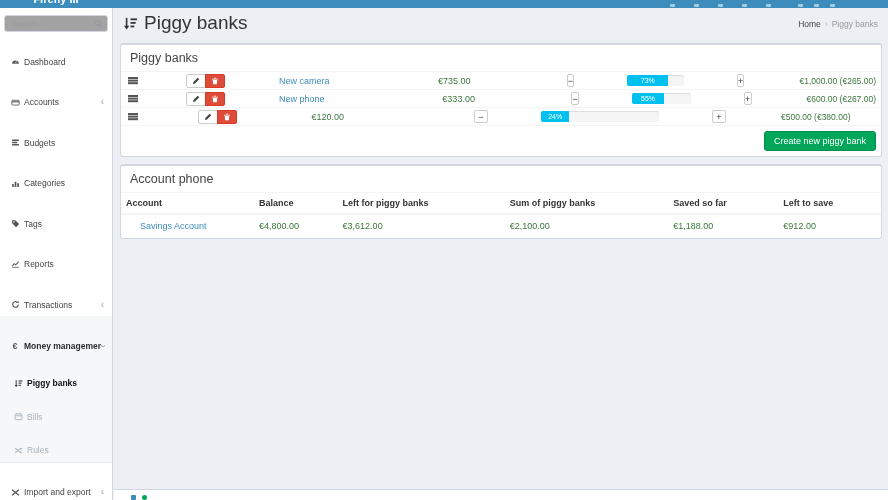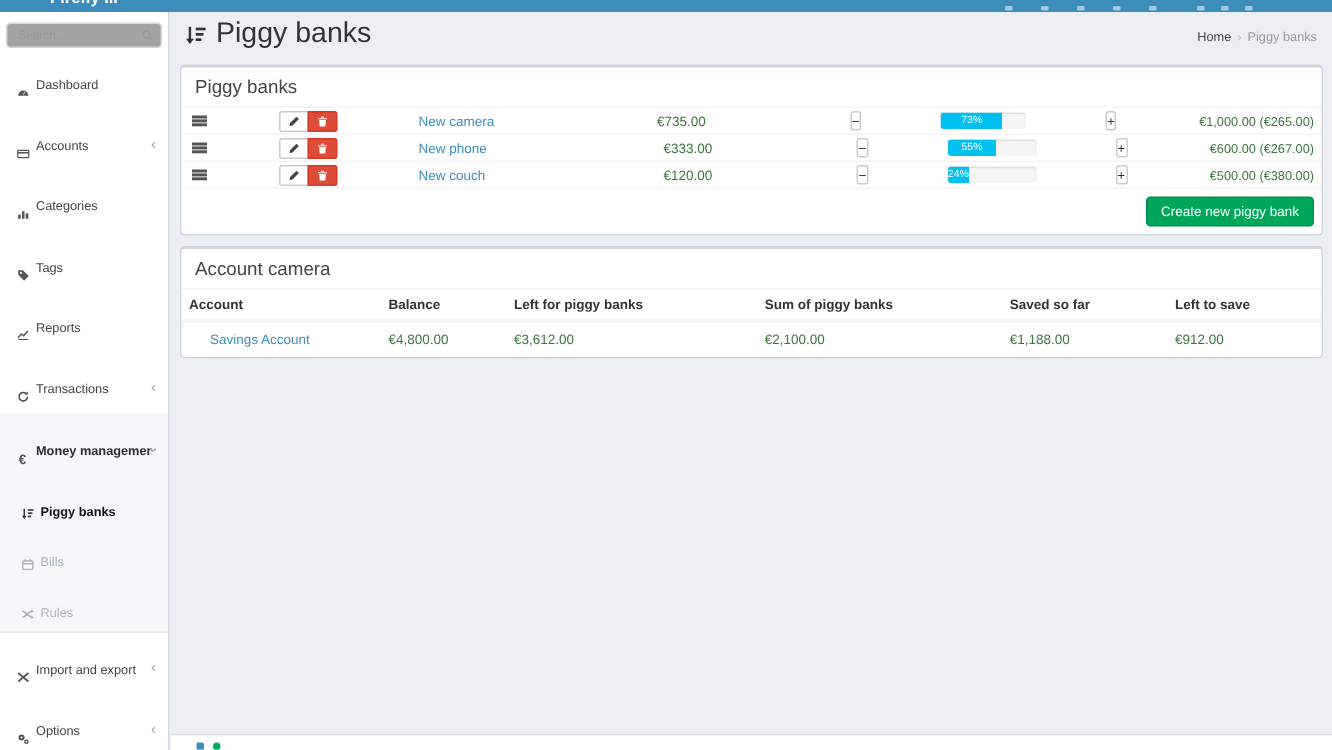--- a/index.html
+++ b/index.html
@@ -48,7 +48,7 @@
 
   .menu { list-style: none; margin-top: 5px; font-size: 8.5px; color: #444; }
   .menu-item {
-    display: flex; height: 21.5px; padding: 0 8px 0 9px;
+    display: flex; align-items: center; height: 21.5px; padding: 0 8px 0 9px;
     cursor: pointer; color: #444; margin-top: 19px;
   }
   .menu-item .label { flex: 1; white-space: nowrap; overflow: hidden; }

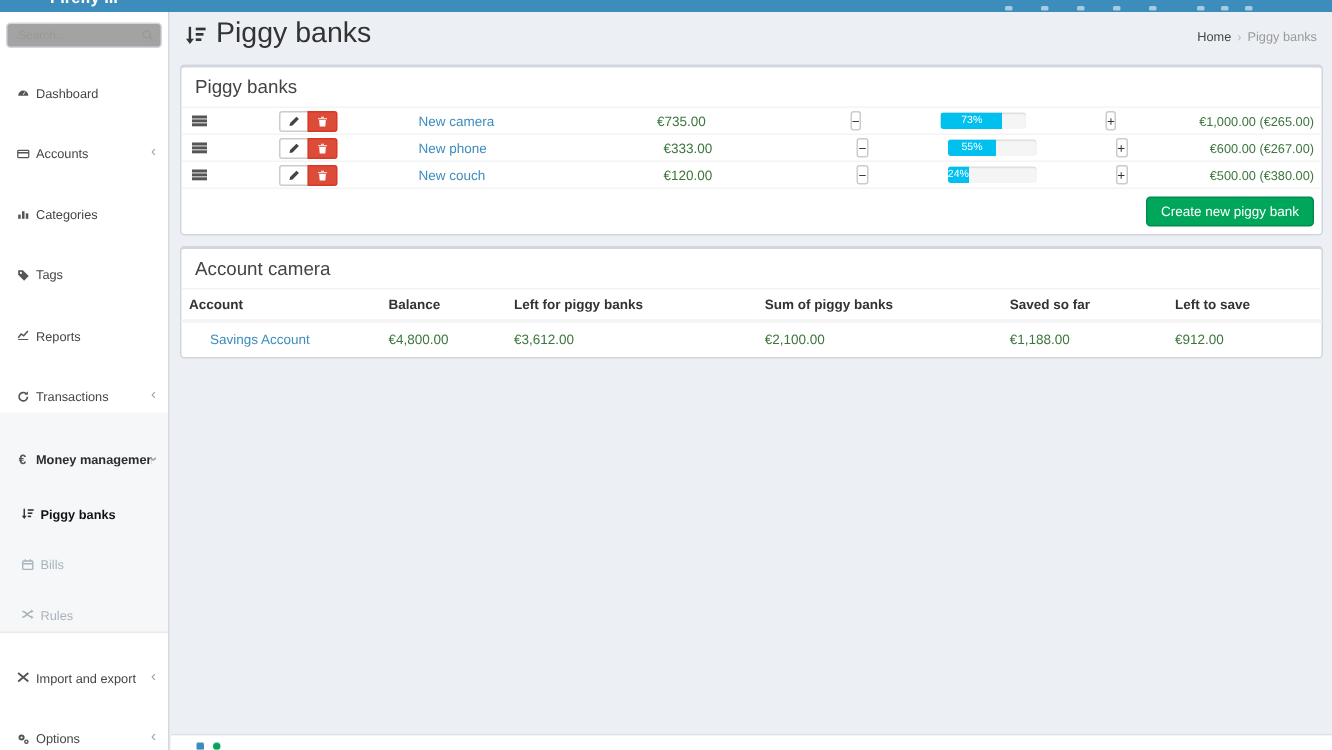--- a/index.html
+++ b/index.html
@@ -394,7 +394,6 @@
             </svg>
         </button>
       </span>
-      <span class="p-name"><a href="#">New couch</a></span>
       <span class="p-saved">€120.00</span>
       <span class="spacer"></span>
       <button class="btn-step">−</button>

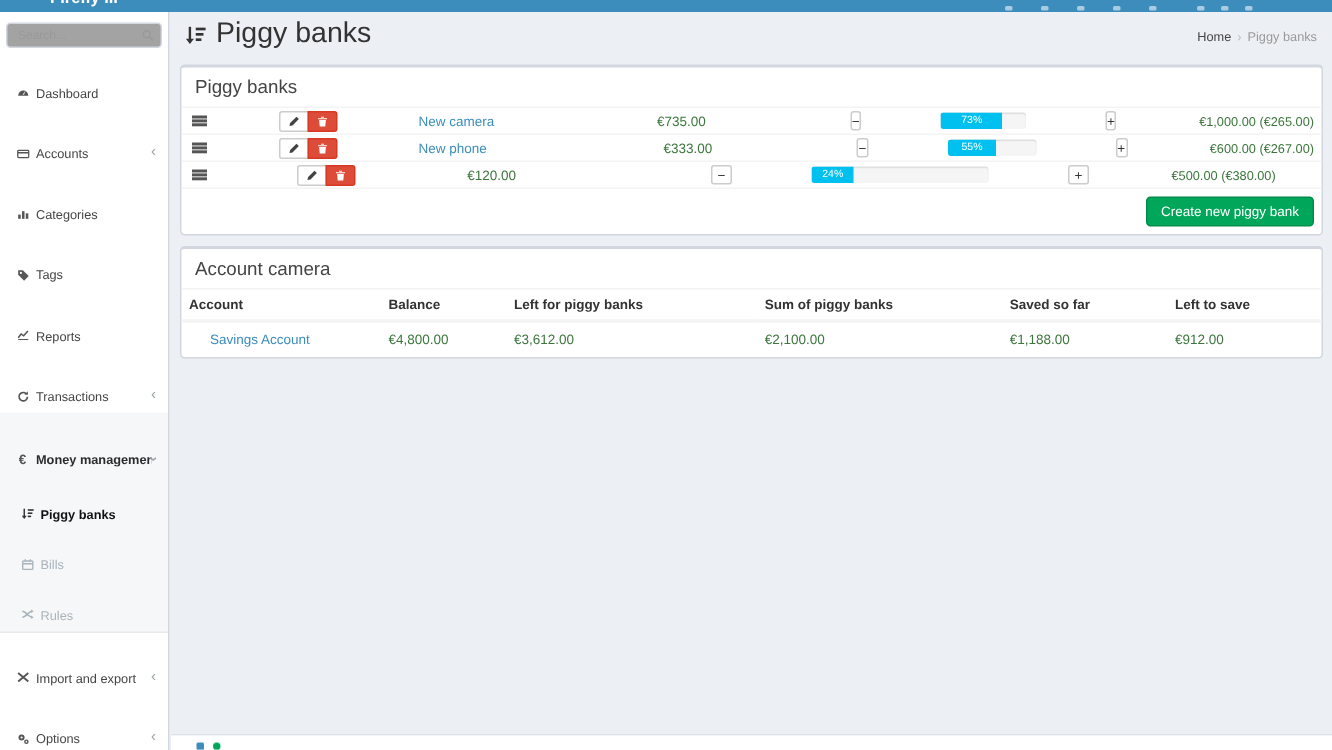--- a/index.html
+++ b/index.html
@@ -189,6 +189,14 @@
       </span>
       <span class="label">Accounts</span>
       <span class="chev"></span>
+    </li>
+    <li class="menu-item">
+      <span class="icon">
+        <svg viewBox="0 0 16 16" stroke="currentColor">
+            <path d="M2 4h12M2 8h9M2 12h12" stroke-width="2.4"></path>
+          </svg>
+      </span>
+      <span class="label">Budgets</span>
     </li>
     <li class="menu-item">
       <span class="icon">

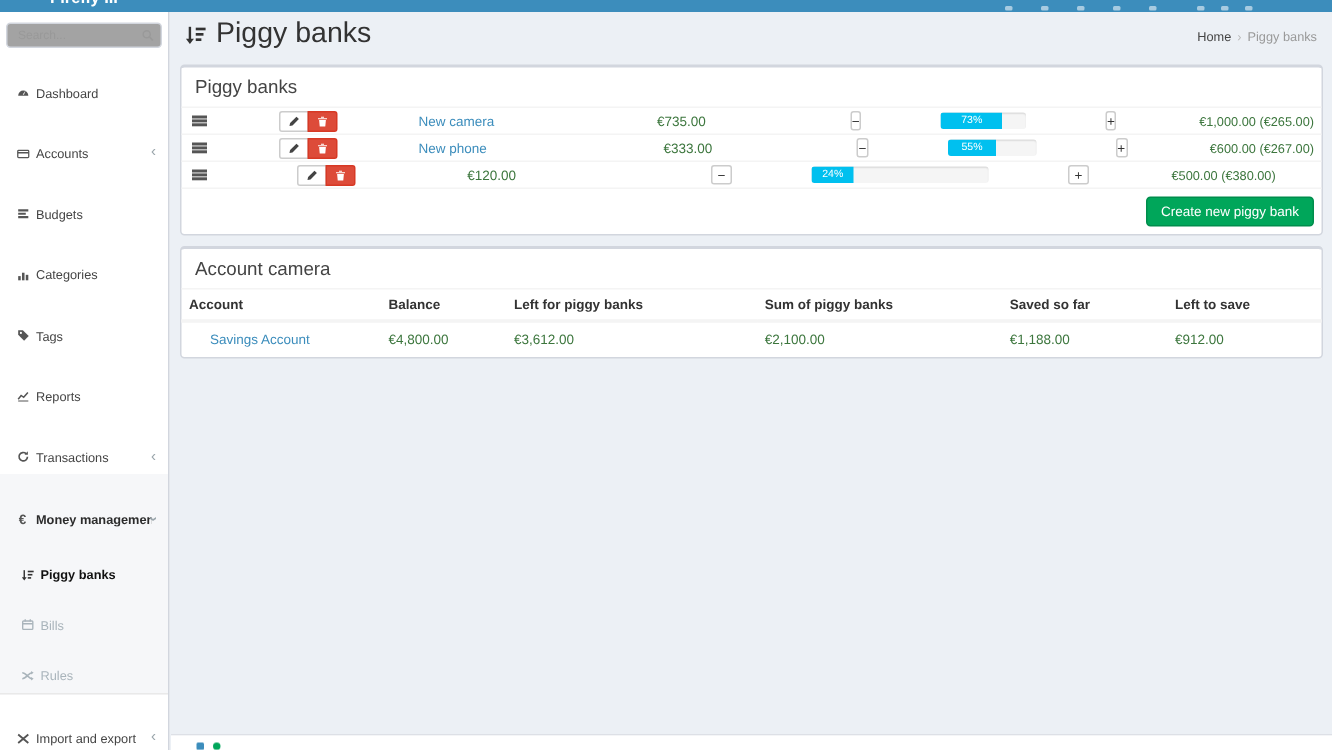--- a/index.html
+++ b/index.html
@@ -418,7 +418,7 @@
   </div>
 
   <div class="box">
-    <div class="box-header">Account camera</div>
+    <div class="box-header">Account phone</div>
     <table class="acct-table">
       <thead>
         <tr>

